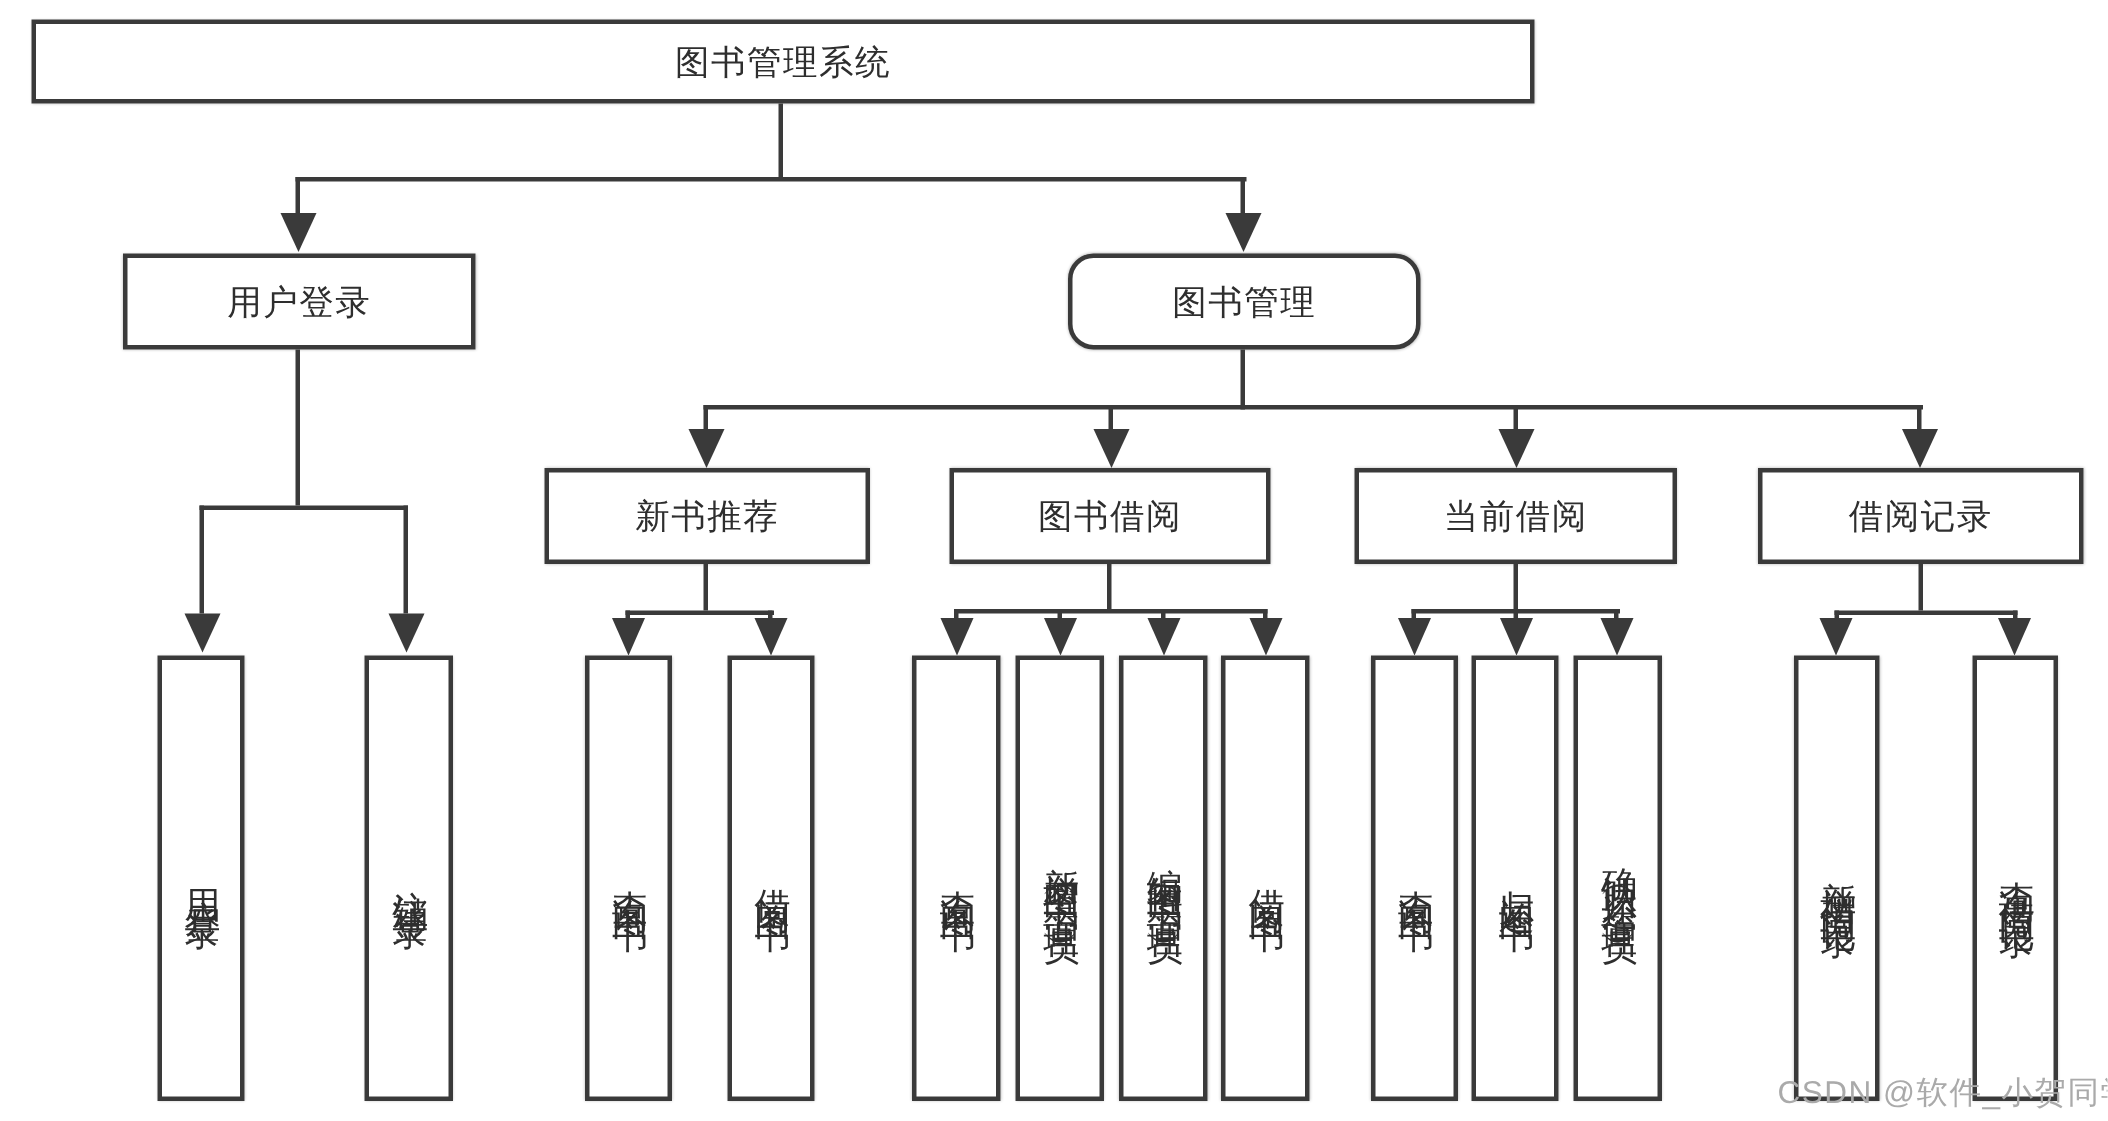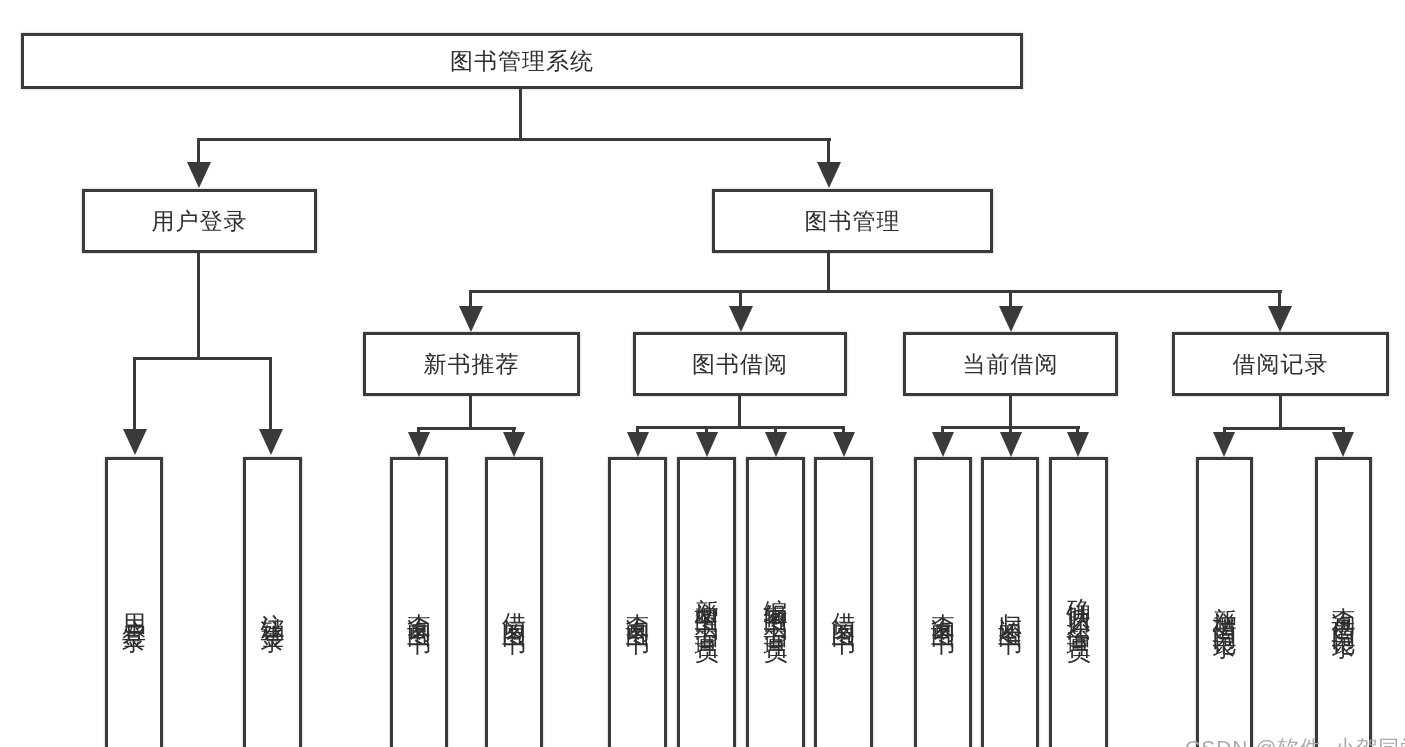--- a/index.html
+++ b/index.html
@@ -8,7 +8,7 @@
     font-family:"Liberation Sans","DejaVu Sans",sans-serif;
     color:#2e2e2e;overflow:hidden;
   }
-  .stage{position:absolute;inset:0;margin-top:20px;}
+  .stage{position:absolute;inset:0;}
   .node{
     position:absolute;box-sizing:border-box;
     border:3px solid #3a3a3a;background:#ffffff;

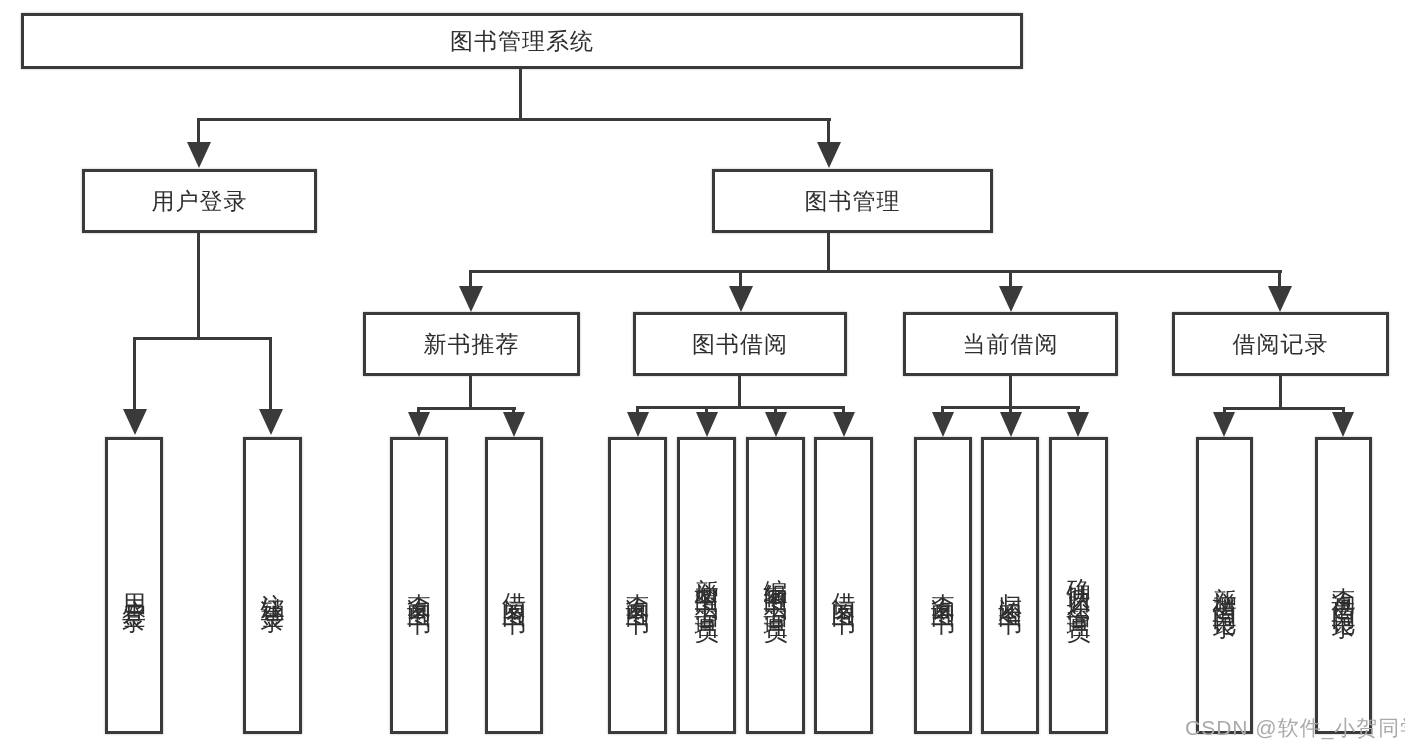--- a/index.html
+++ b/index.html
@@ -59,7 +59,7 @@
   <div class="node hlabel" style="left:82px;top:169px;width:235px;height:64px;">
     <span>用户登录</span>
   </div>
-  <div class="node hlabel" style="left:712px;top:169px;width:281px;height:64px;">
+  <div class="node hlabel" style="left:712px;top:169px;width:235px;height:64px;border-radius:17px;">
     <span>图书管理</span>
   </div>
 

